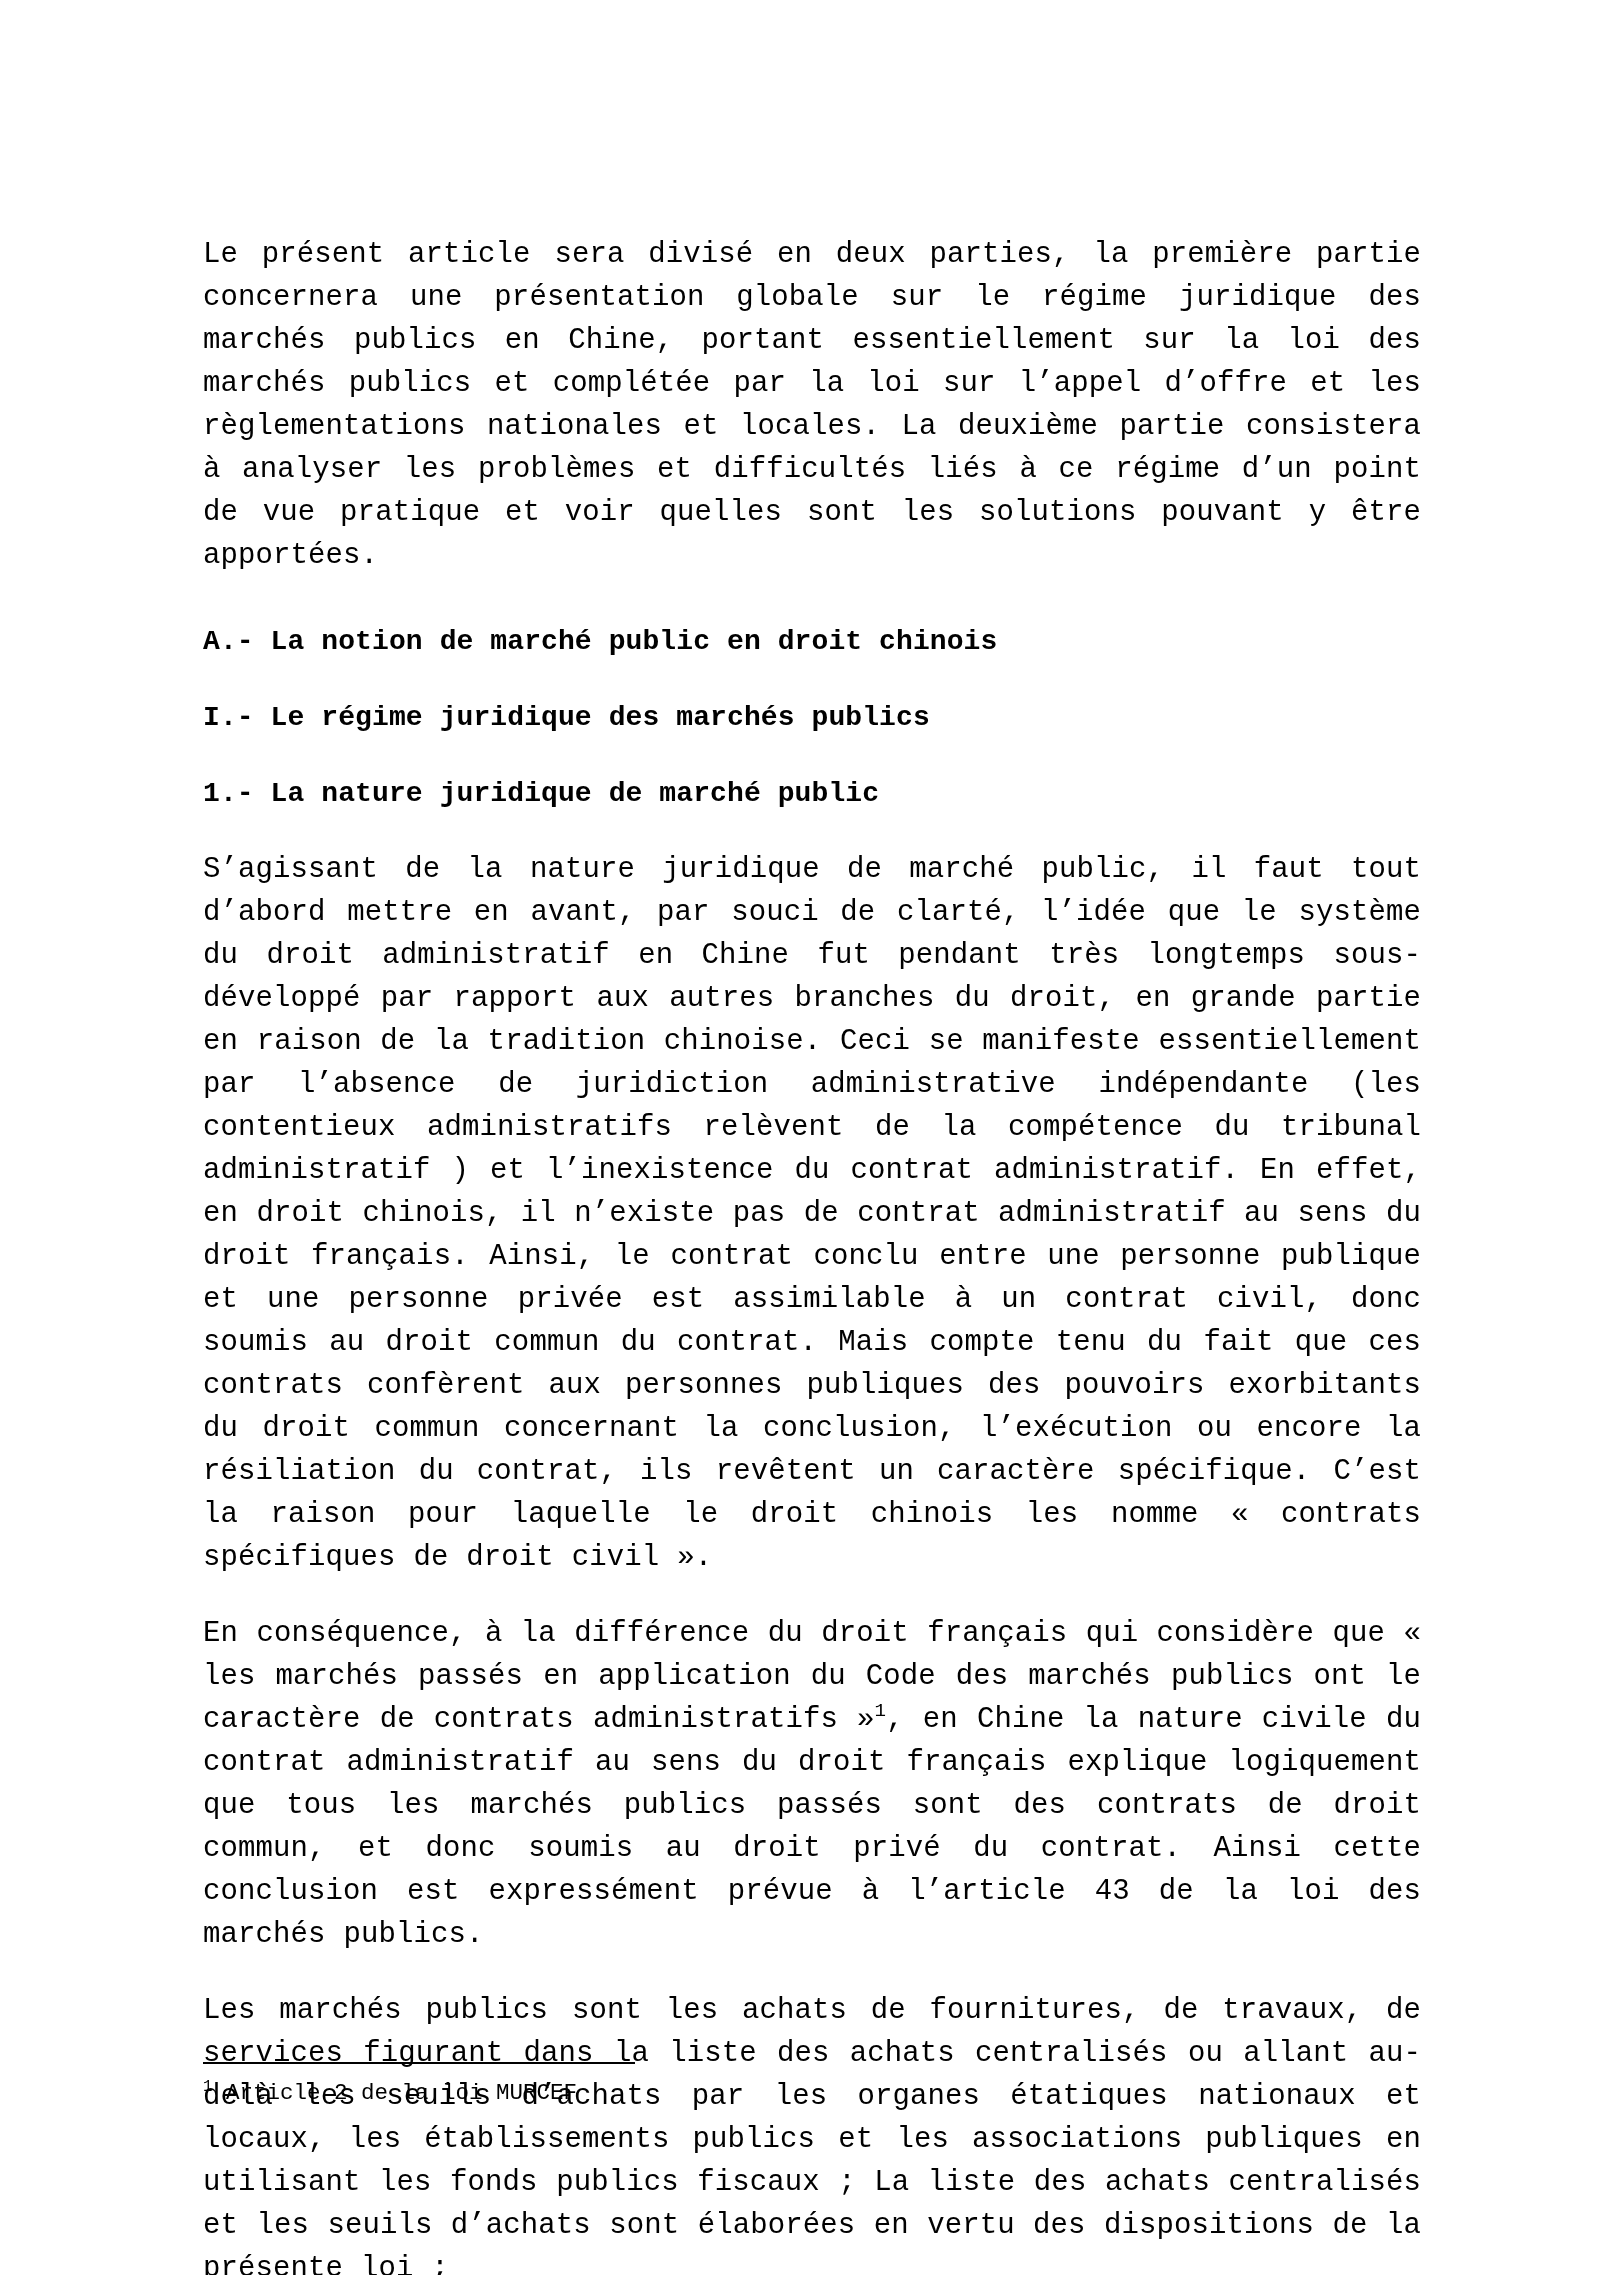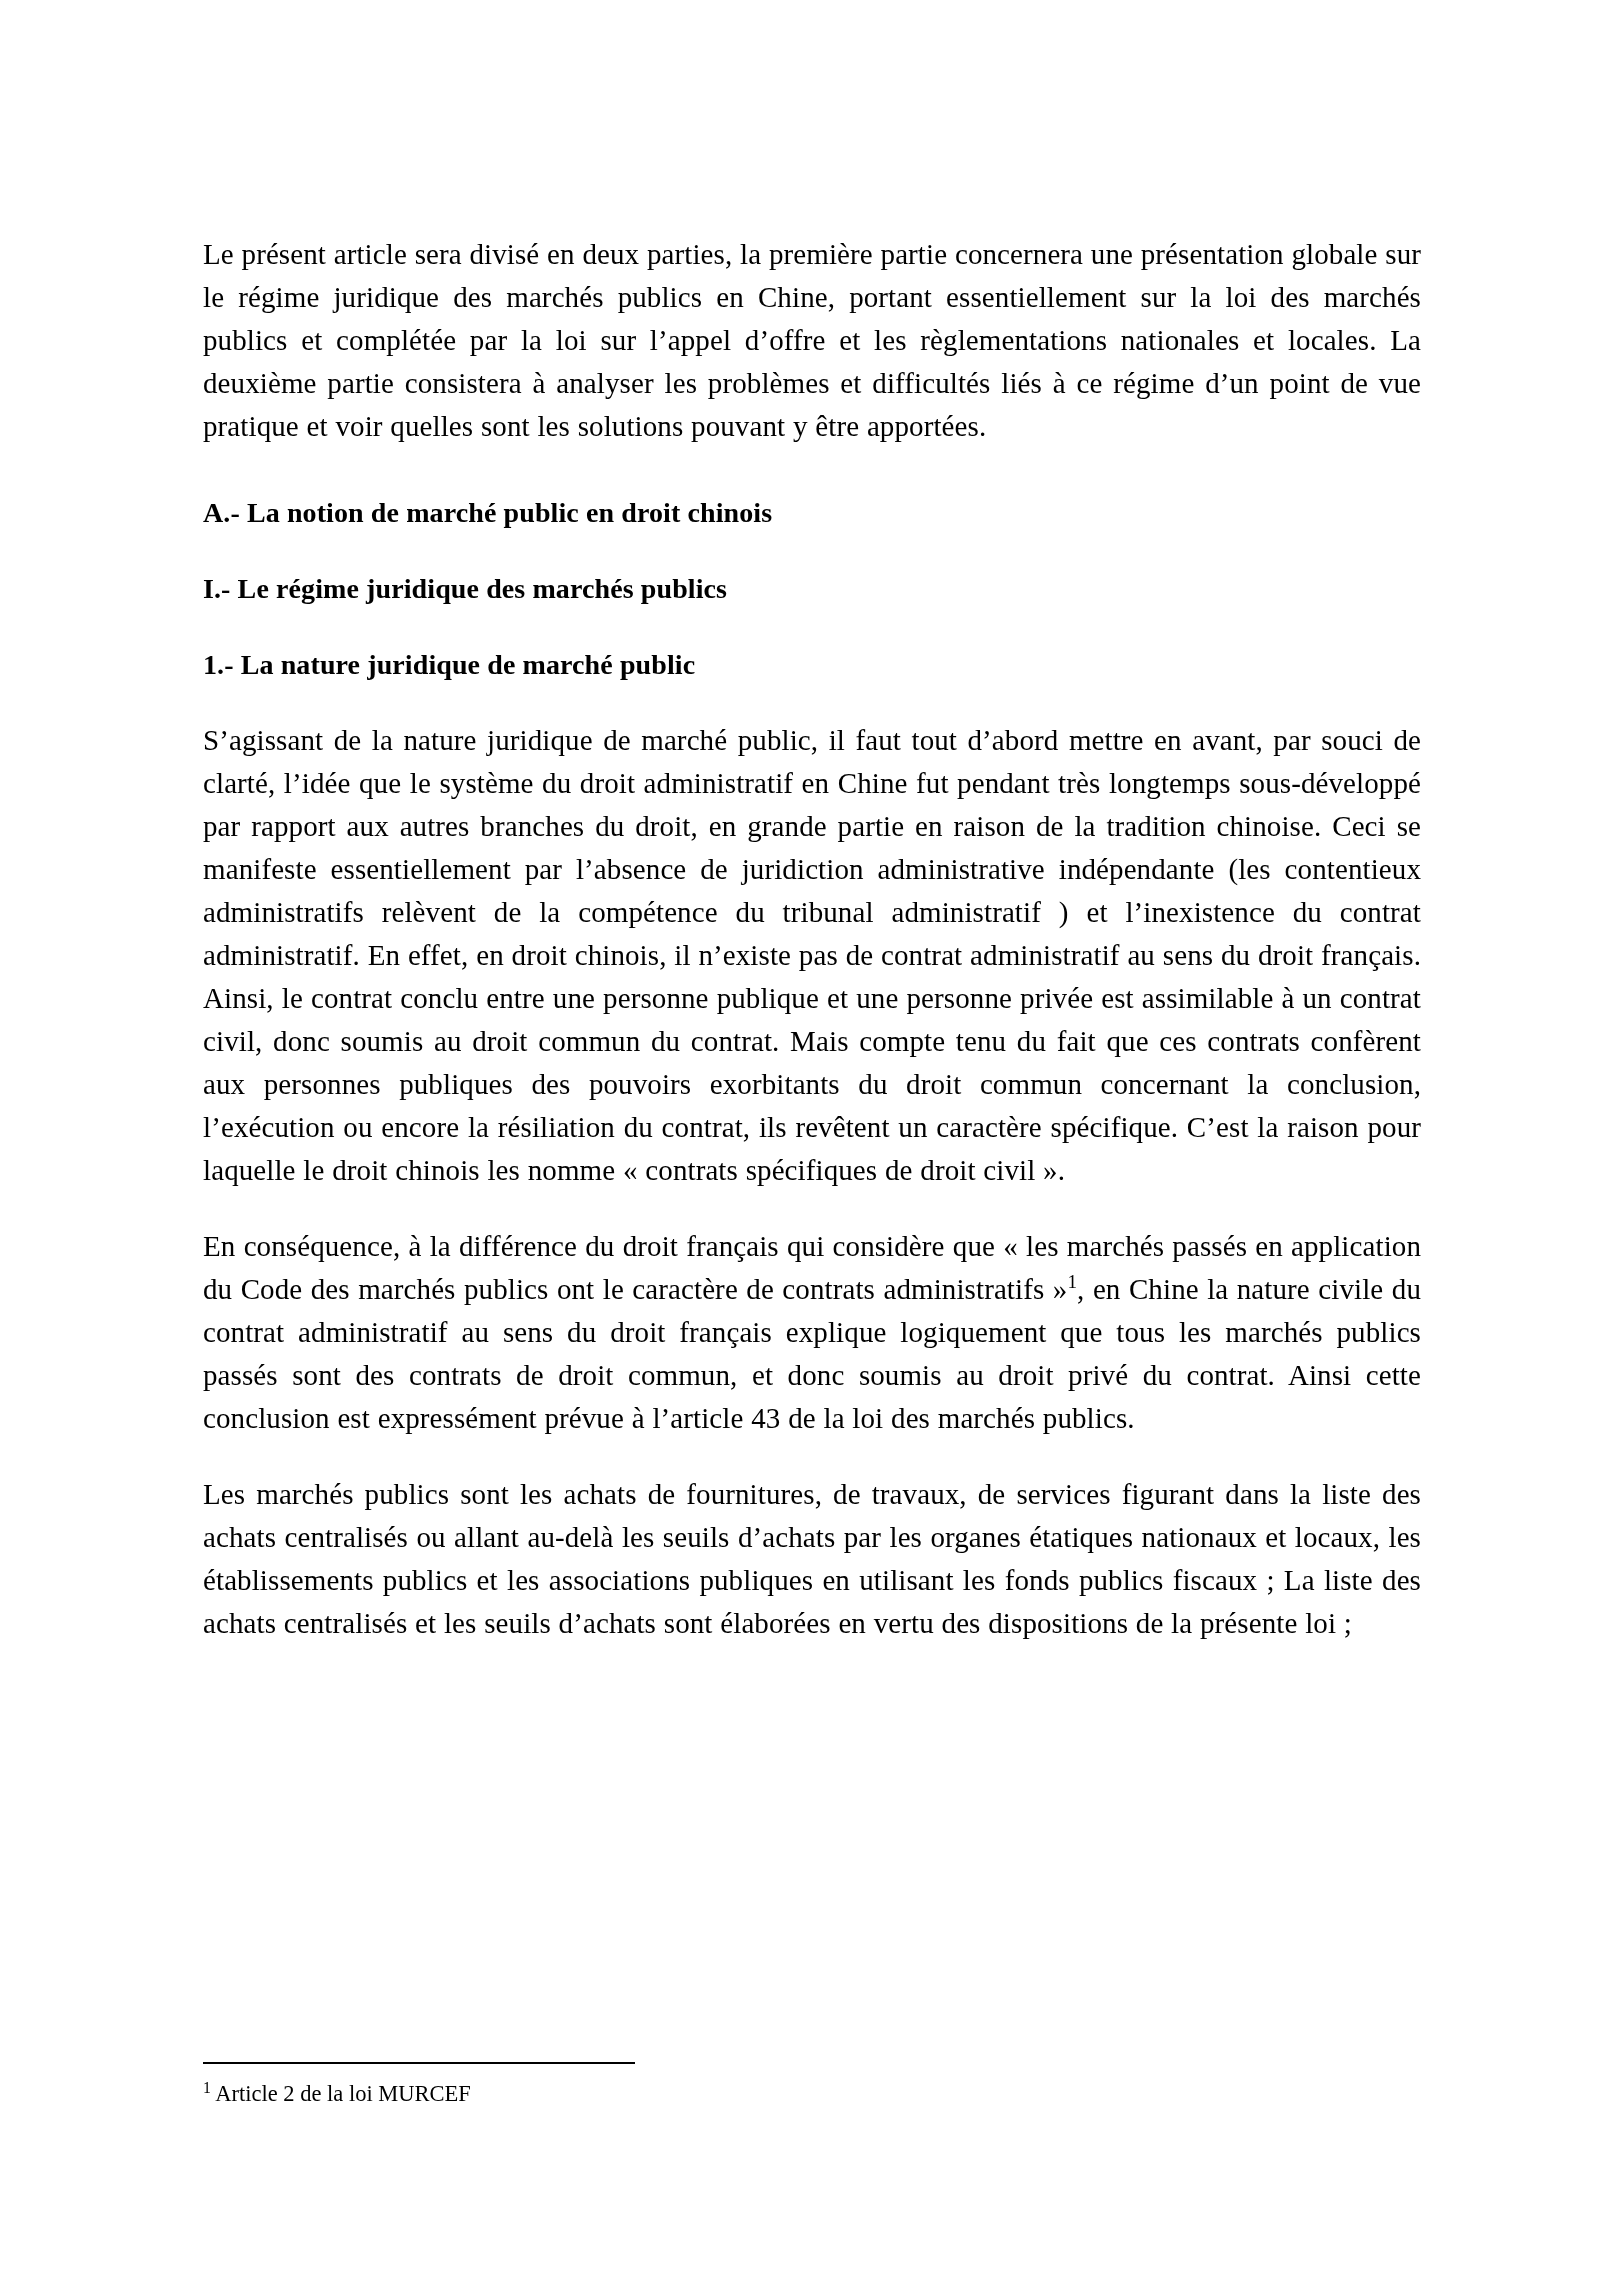--- a/index.html
+++ b/index.html
@@ -15,7 +15,7 @@
     background: #ffffff;
     margin: 0 auto;
     box-sizing: border-box;
-    font-family: Liberation Serif, serif;
+    font-family: Liberation Mono, monospace;
     color: #000000;
     overflow: hidden;
   }

